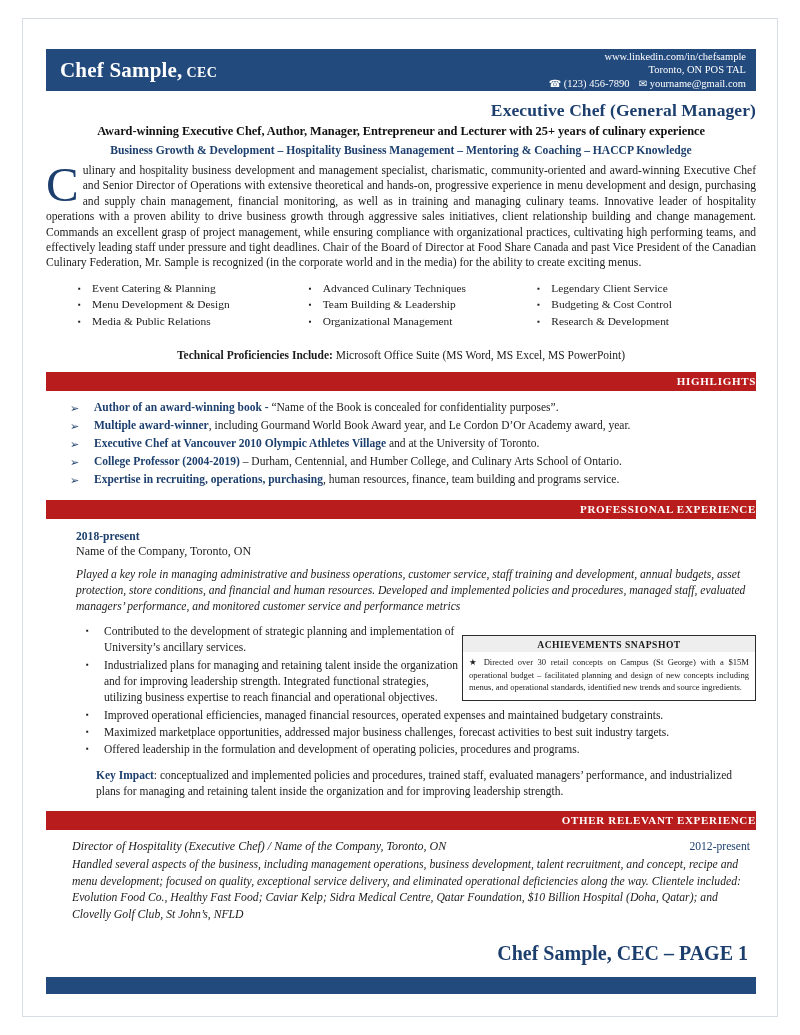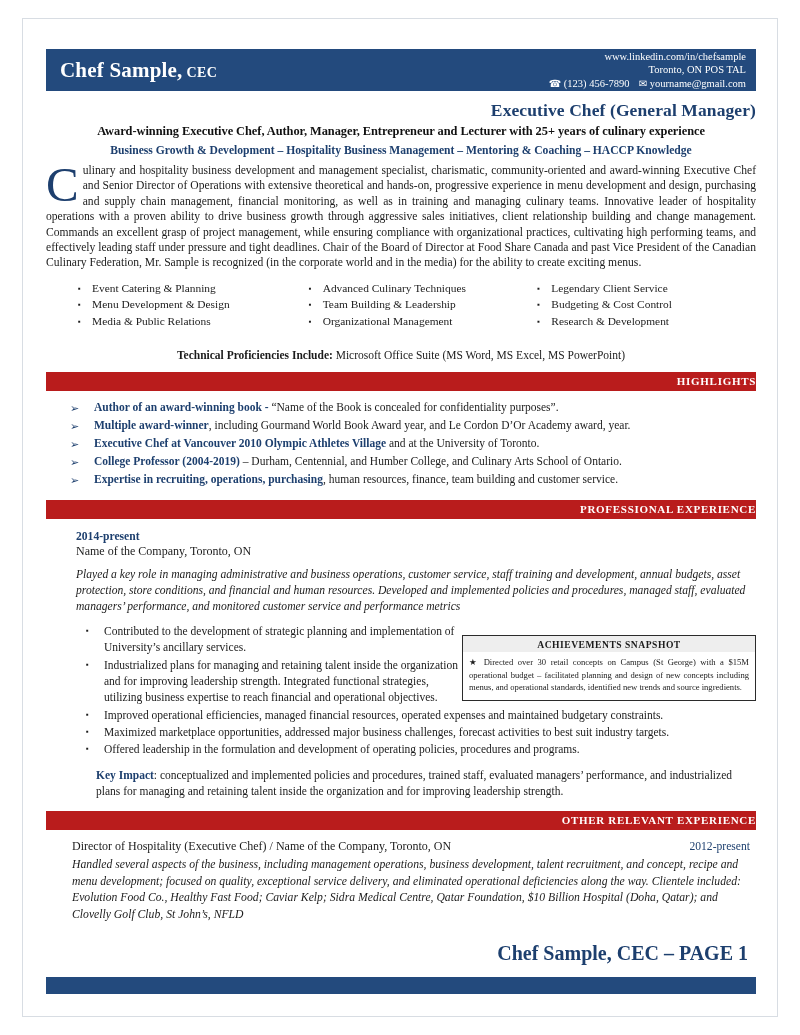--- a/index.html
+++ b/index.html
@@ -342,7 +342,7 @@
       </div>
       <div class="hl-item">
         <span class="arrow">➢</span>
-        <b>Expertise in recruiting, operations, purchasing</b><span>, human resources, finance, team building and customer service.</span>
+        <b>Expertise in recruiting, operations, purchasing</b><span>, human resources, finance, team building and programs service.</span>
       </div>
     </div>
 

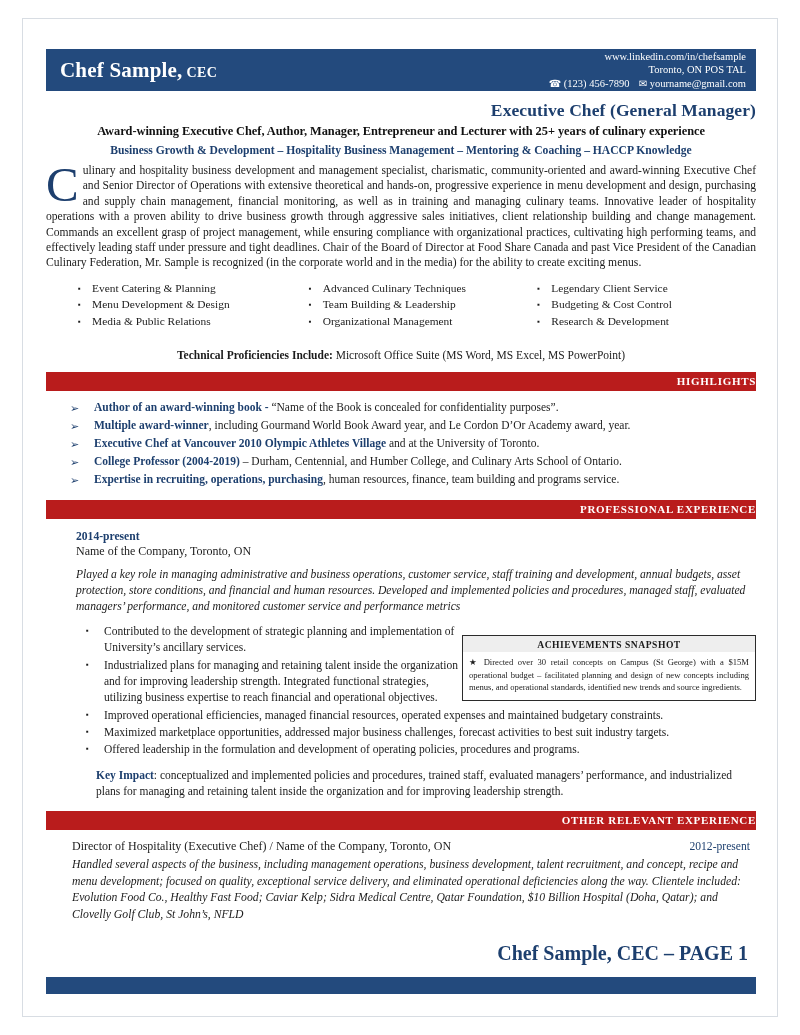--- a/index.html
+++ b/index.html
@@ -349,7 +349,7 @@
     <div class="sec-bar">PROFESSIONAL EXPERIENCE</div>
     <div class="exp">
       <div class="exp-head">
-        <span class="exp-date">2014-present</span>
+        <span class="exp-date">2018-present</span>
       </div>
       <div class="exp-company">Name of the Company, Toronto, ON</div>
       <div class="exp-intro">Played a key role in managing administrative and business operations, customer service, staff training and development, annual budgets, asset protection, store conditions, and financial and human resources. Developed and implemented policies and procedures, managed staff, evaluated managers’ performance, and monitored customer service and performance metrics</div>

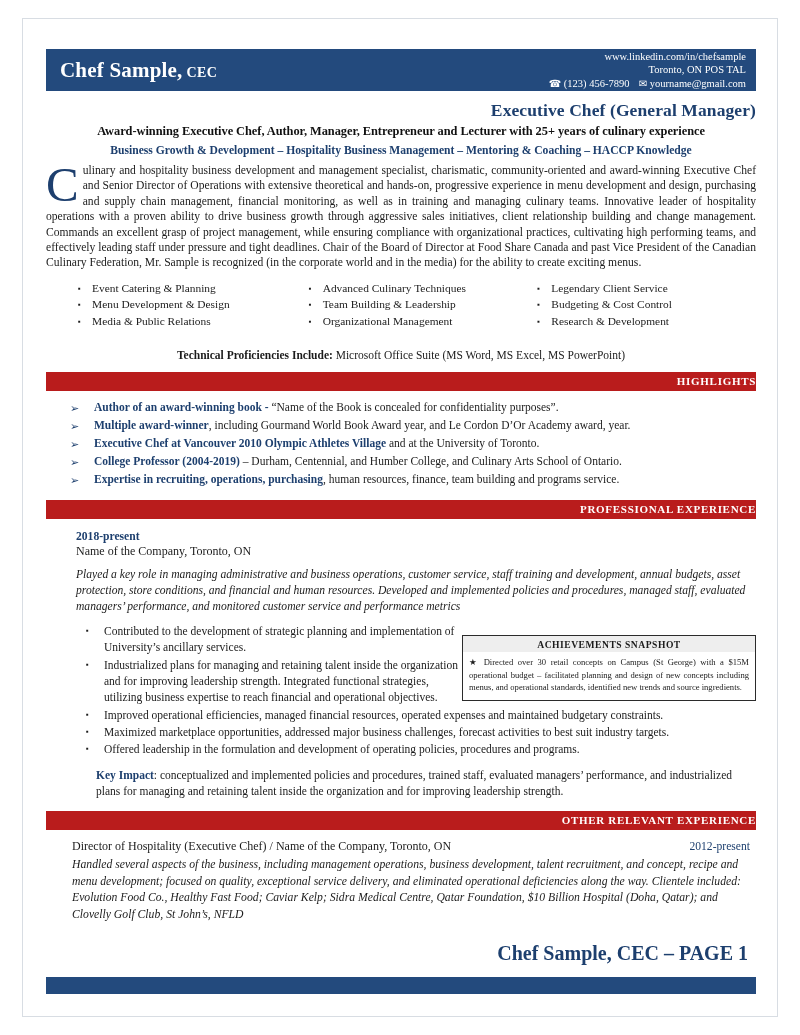--- a/index.html
+++ b/index.html
@@ -241,7 +241,7 @@
     align-items: baseline;
     font-size: 12px;
   }
-  .other-role { color: #1b1b1b; }
+  .other-role { color: #1b1b1b; font-style: italic; }
   .other-date { font-weight: normal; color: #1d3f6e; font-size: 11.6px; }
   .other-desc {
     font-style: italic;

